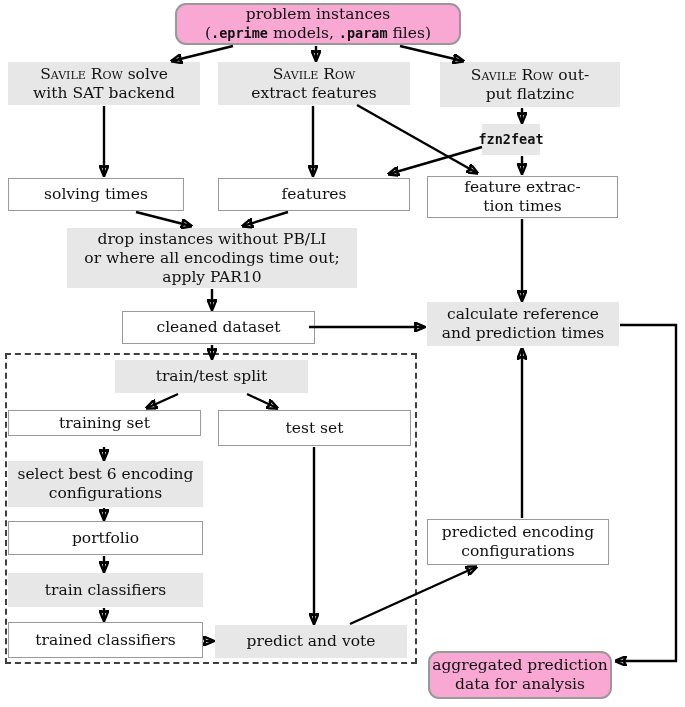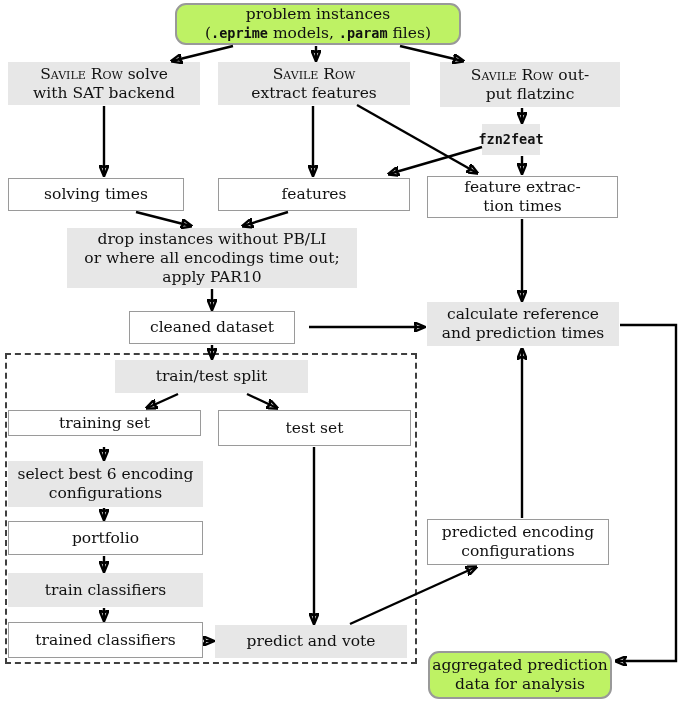--- a/index.html
+++ b/index.html
@@ -9,7 +9,7 @@
         text-align:center;font-size:15.5px;line-height:19px;z-index:2;box-sizing:border-box;}
   .gray{background:#e7e7e7;}
   .white{background:#ffffff;border:1.5px solid #9a9a9a;}
-  .round{background:#bef264;border:2px solid #999999;border-radius:11px;}
+  .round{background:#f9a8d4;border:2px solid #999999;border-radius:11px;}
   .ln{white-space:nowrap;}
   .sc{font-variant:small-caps;}
   .mono{font-family:"DejaVu Sans Mono","Liberation Mono",monospace;font-size:13.5px;font-weight:bold;}

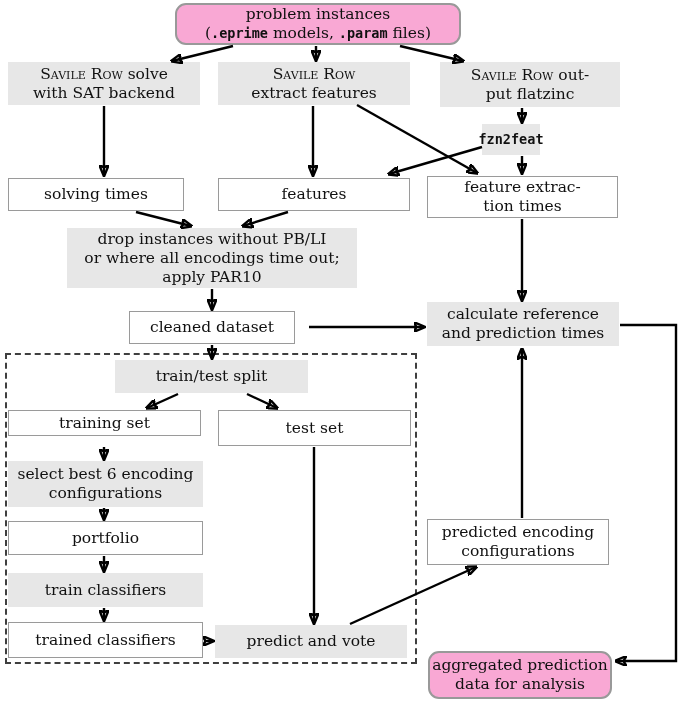--- a/index.html
+++ b/index.html
@@ -70,7 +70,7 @@
     <div class="ln">apply PAR10</div>
   </div>
 
-  <div class="node white" style="left:129px;top:311px;width:166px;height:33px">
+  <div class="node white" style="left:122px;top:311px;width:193px;height:33px">
     <div class="ln">cleaned dataset</div>
   </div>
 

